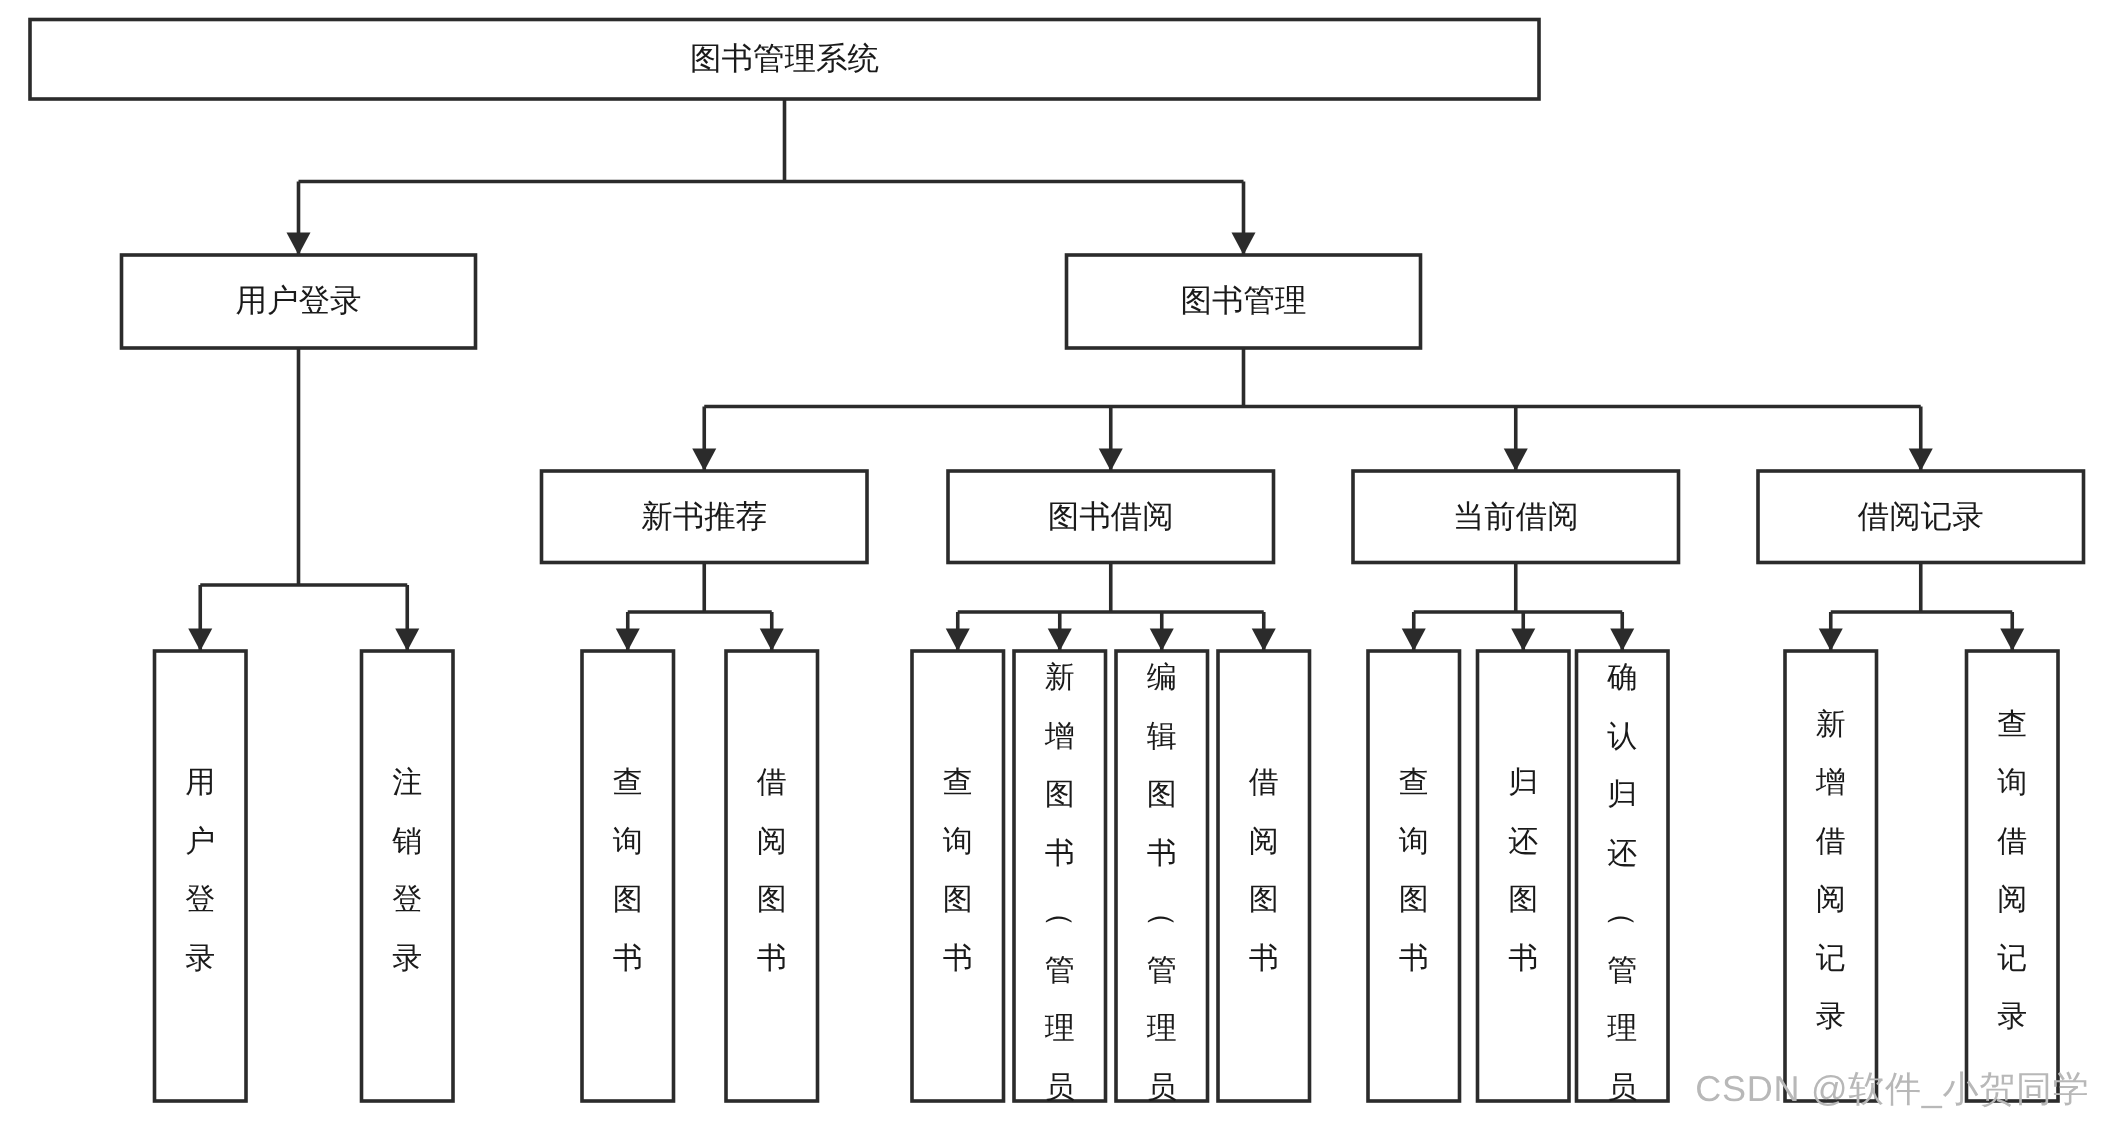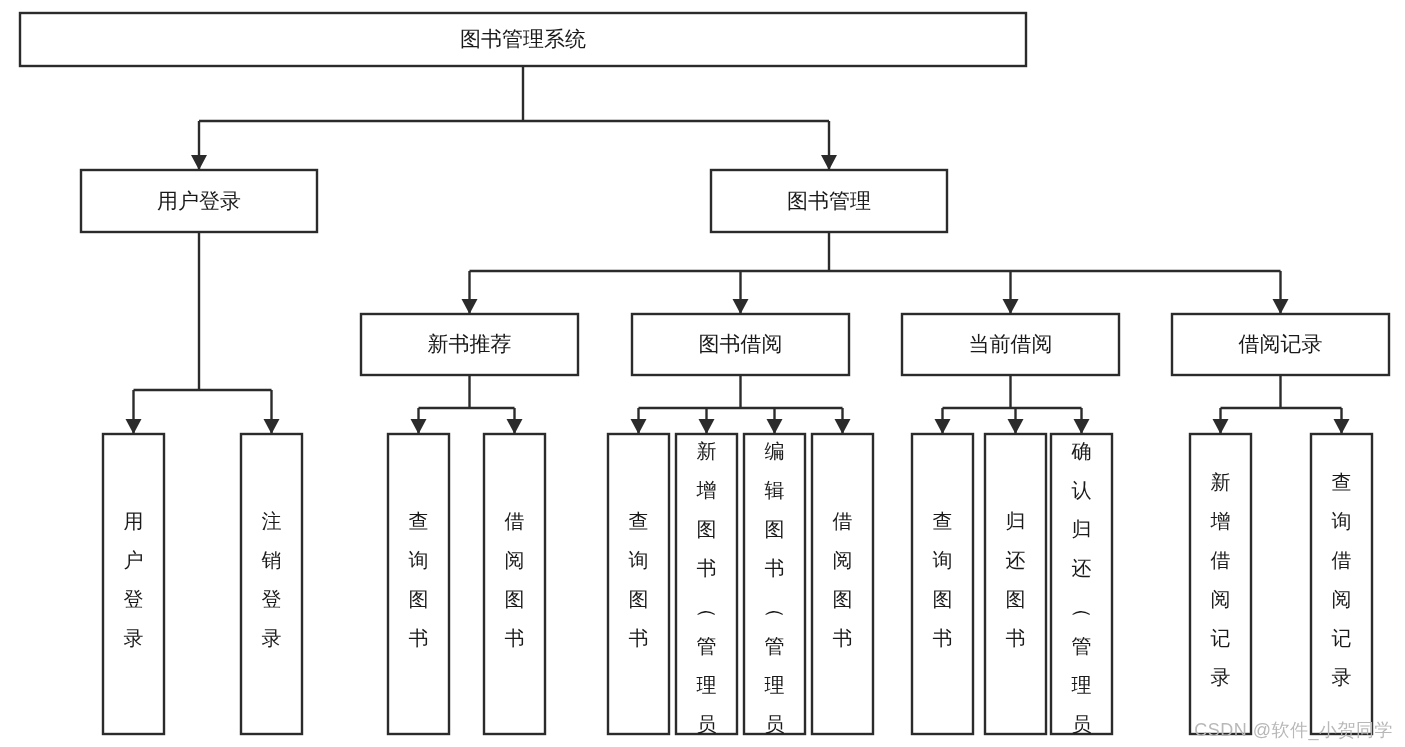--- a/index.html
+++ b/index.html
@@ -60,7 +60,7 @@
     right: 12px;
     bottom: 5px;
     font-family: "Liberation Sans", "DejaVu Sans", sans-serif;
-    font-size: 18px;
+    font-size: 24px;
     color: #b8b8b8;
     letter-spacing: 0.5px;
     white-space: nowrap;

